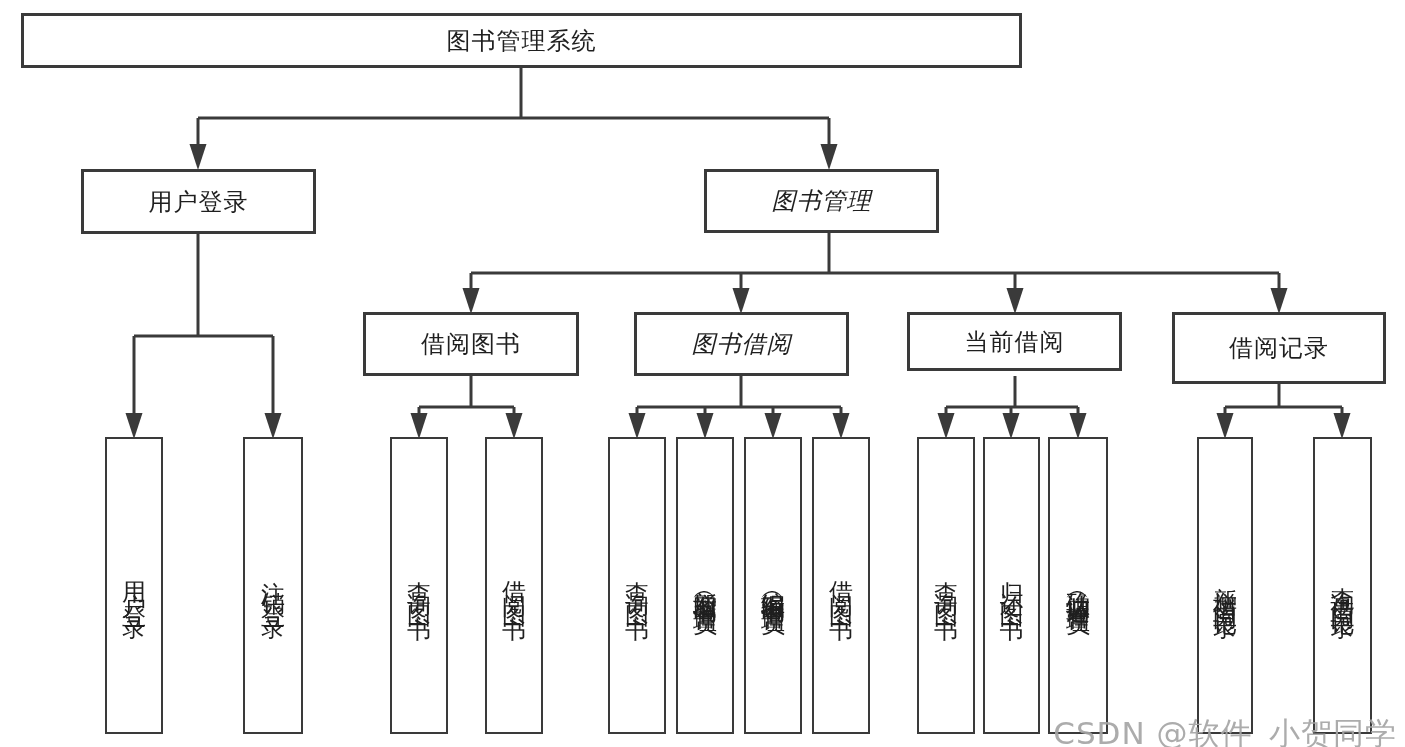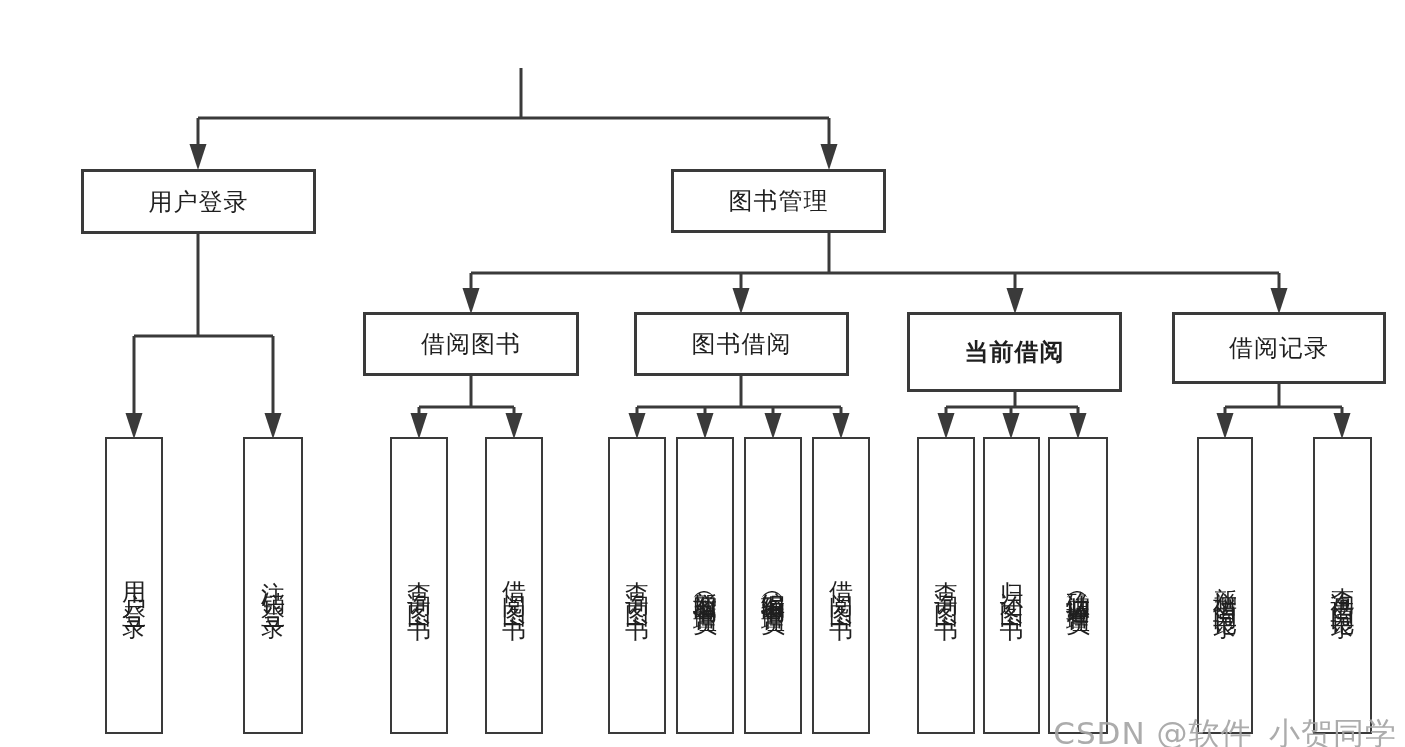--- a/index.html
+++ b/index.html
@@ -130,6 +130,9 @@
     </g>
   </svg>
 
+  <div class="box node" style="left:21px; top:13px; width:1001px; height:55px;">
+    <span>图书管理系统</span>
+  </div>
 
   <div class="box node" style="left:81px; top:169px; width:235px; height:65px;">
     <span>用户登录</span>

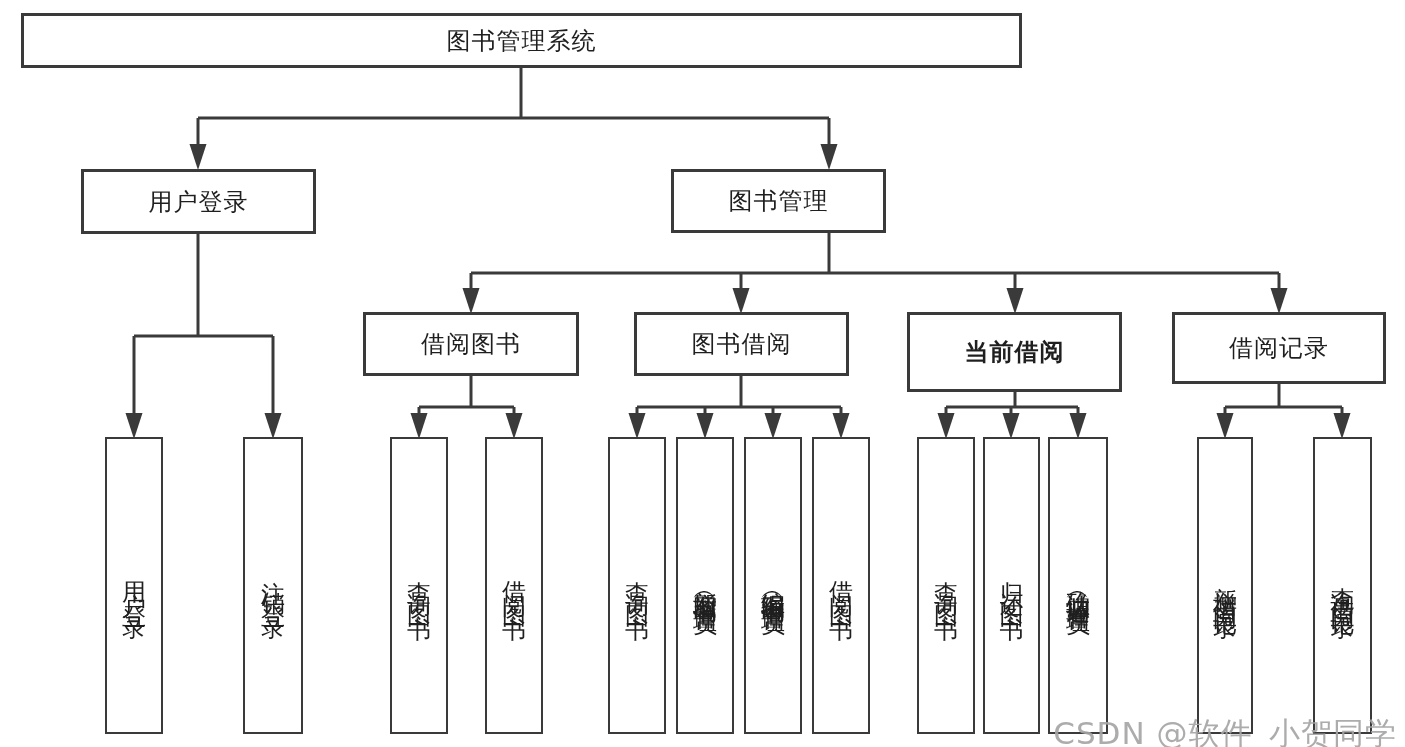--- a/index.html
+++ b/index.html
@@ -137,7 +137,7 @@
   <div class="box node" style="left:81px; top:169px; width:235px; height:65px;">
     <span>用户登录</span>
   </div>
-  <div class="box node" style="left:671px; top:169px; width:215px; height:64px;">
+  <div class="box node" style="left:704px; top:169px; width:235px; height:64px;font-style:italic;">
     <span>图书管理</span>
   </div>
 

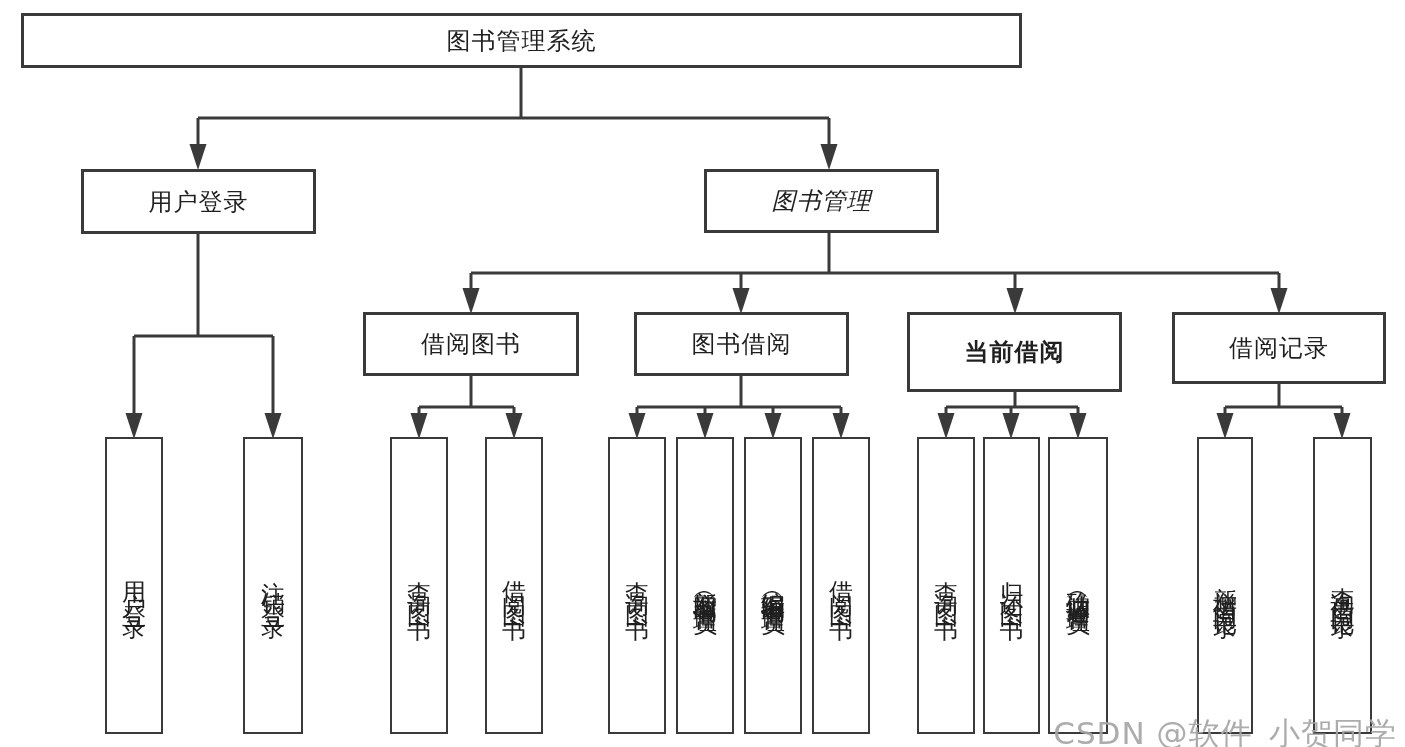--- a/index.html
+++ b/index.html
@@ -144,7 +144,7 @@
   <div class="box node" style="left:363px; top:312px; width:216px; height:64px;">
     <span>借阅图书</span>
   </div>
-  <div class="box node" style="left:634px; top:312px; width:215px; height:64px;">
+  <div class="box node" style="left:634px; top:312px; width:215px; height:64px;font-style:italic;">
     <span>图书借阅</span>
   </div>
   <div class="box node" style="left:907px; top:312px; width:215px; height:80px;font-weight:bold;">

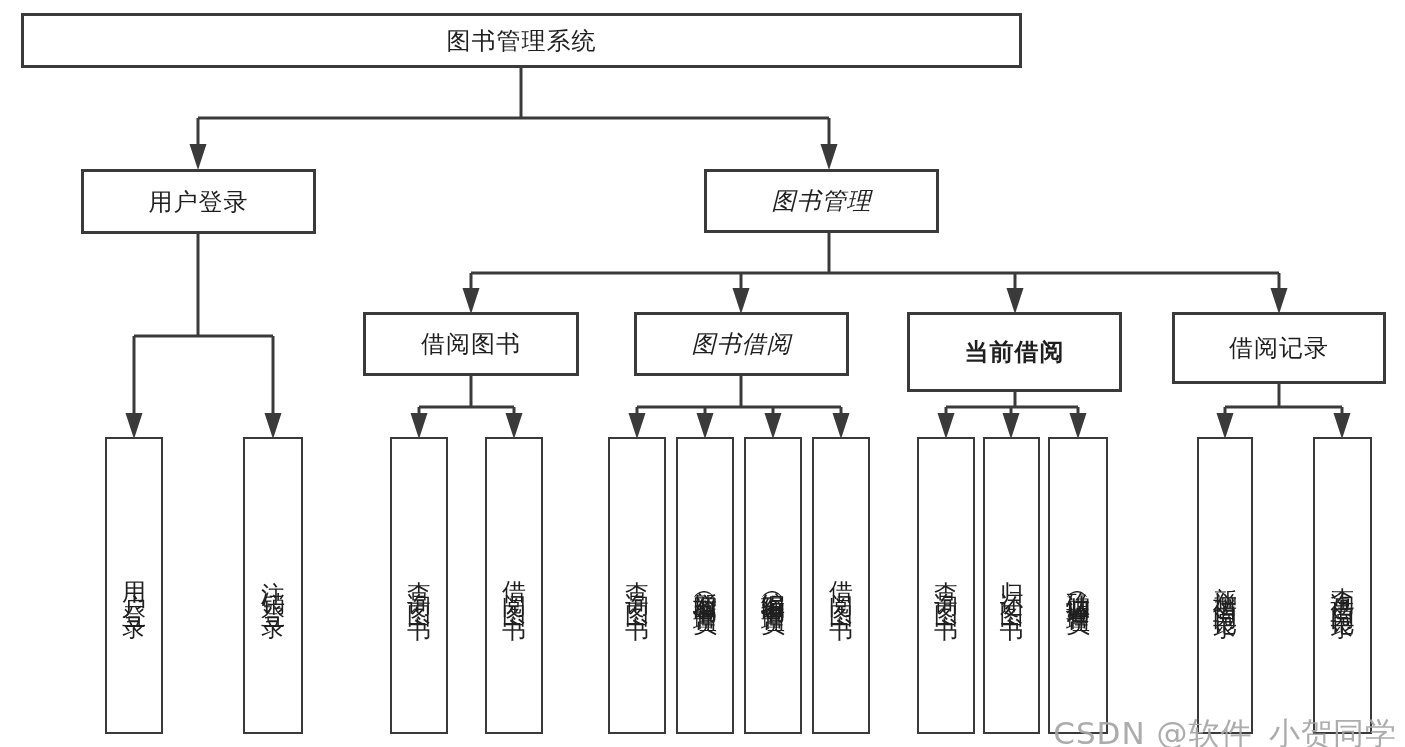--- a/index.html
+++ b/index.html
@@ -147,7 +147,7 @@
   <div class="box node" style="left:634px; top:312px; width:215px; height:64px;font-style:italic;">
     <span>图书借阅</span>
   </div>
-  <div class="box node" style="left:907px; top:312px; width:215px; height:80px;font-weight:bold;">
+  <div class="box node" style="left:907px; top:312px; width:215px; height:59px;">
     <span>当前借阅</span>
   </div>
   <div class="box node" style="left:1172px; top:312px; width:214px; height:72px;">

